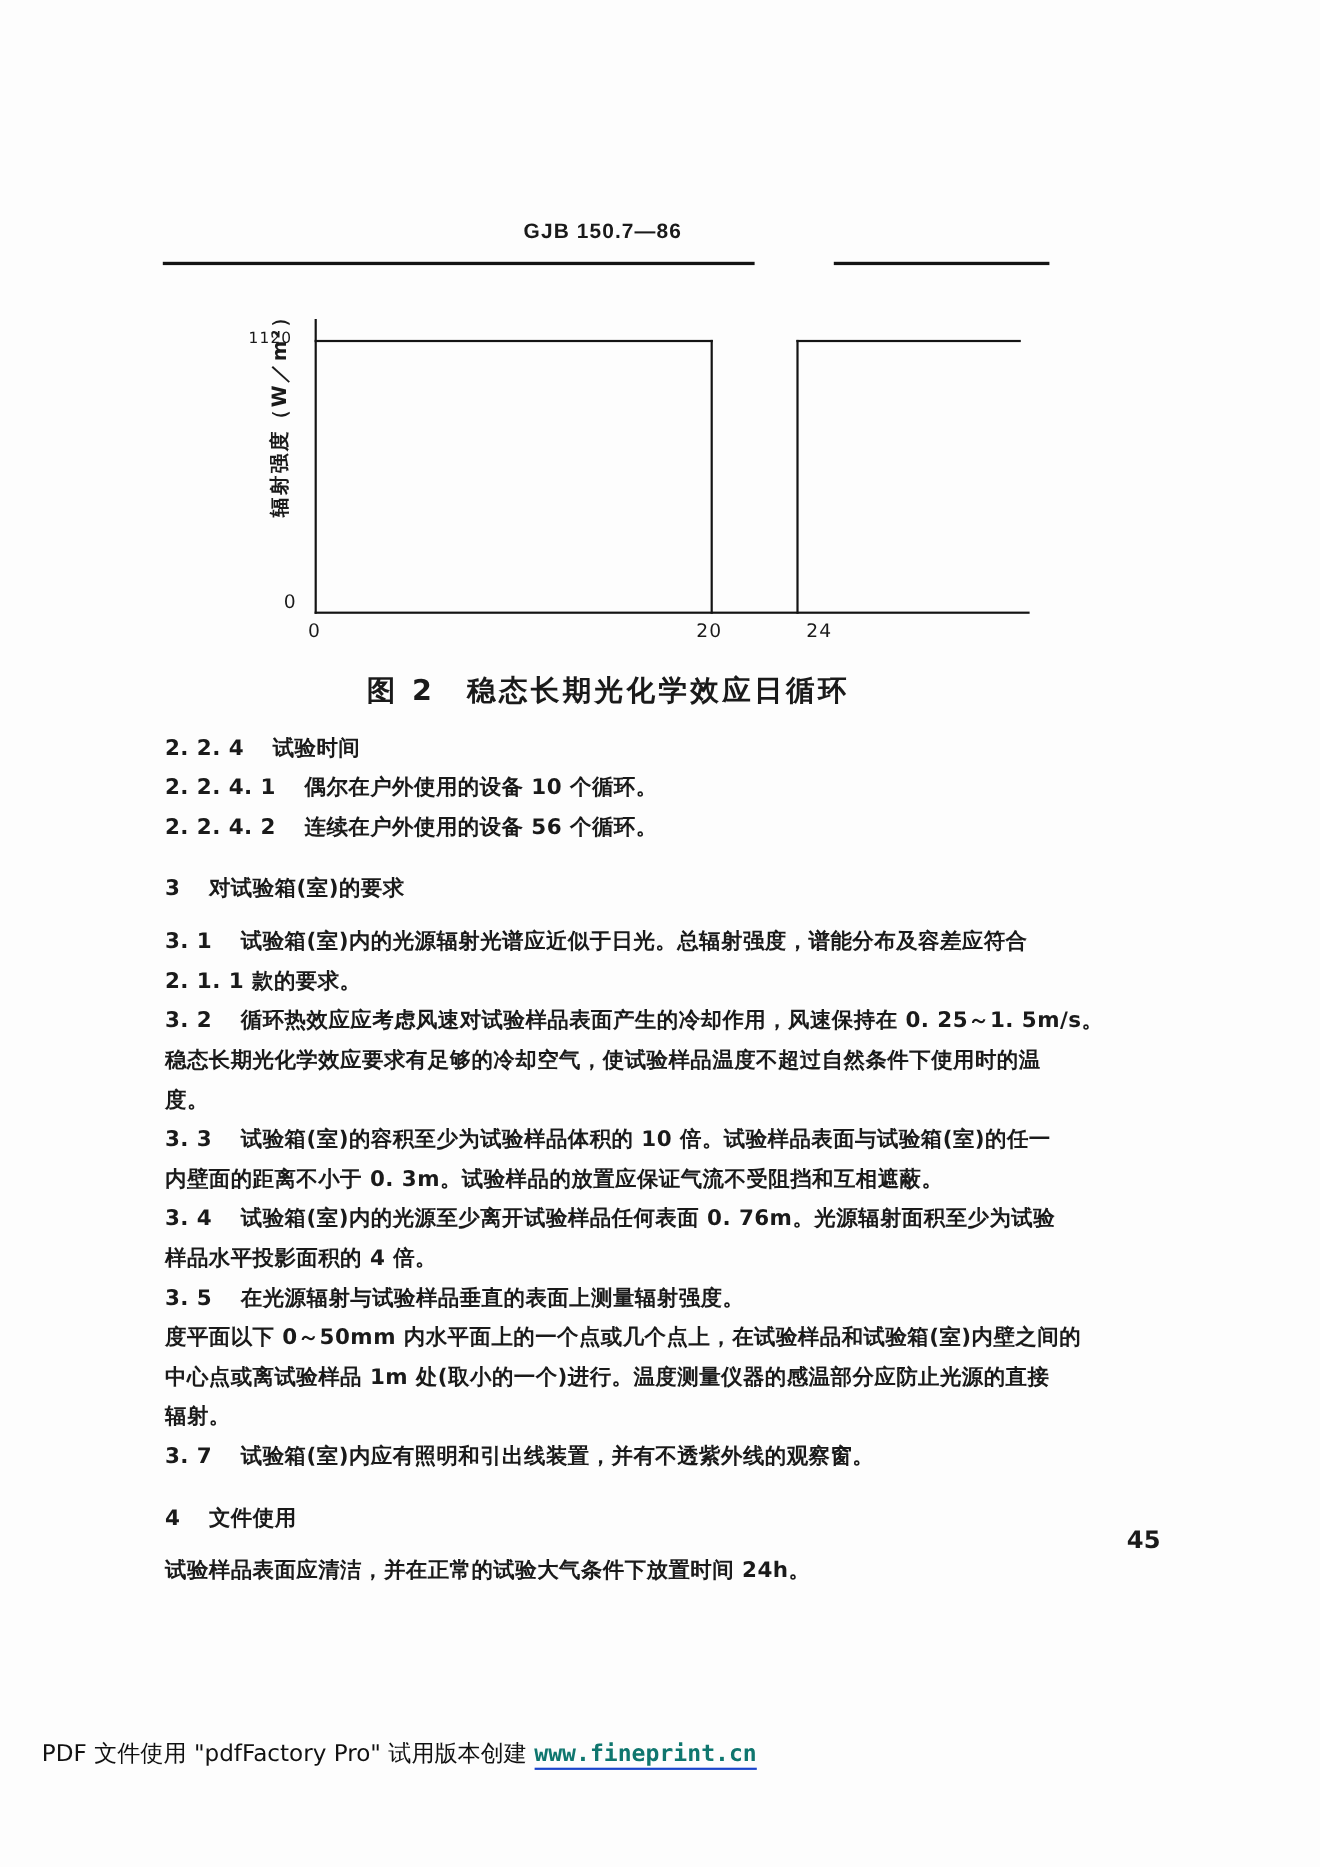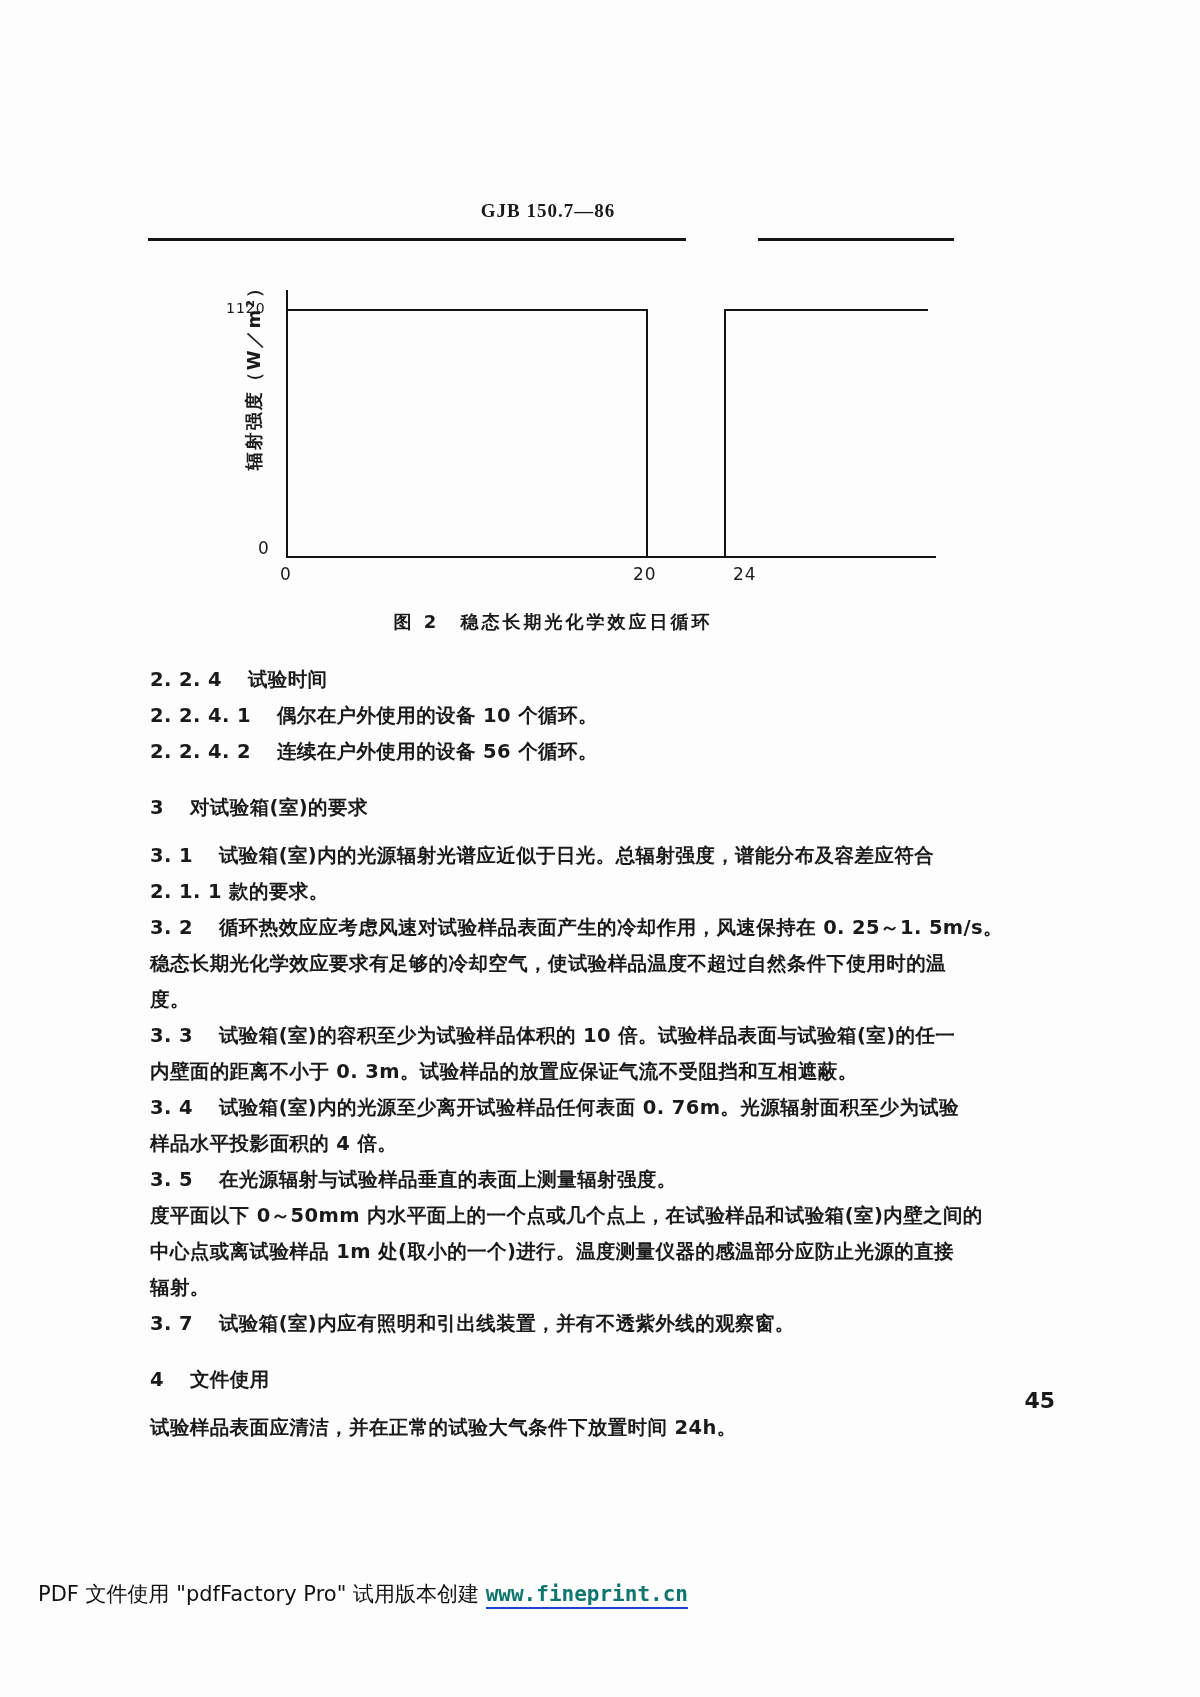--- a/index.html
+++ b/index.html
@@ -35,7 +35,7 @@
     font-size: 19px;
     font-weight: bold;
     letter-spacing: 1px;
-    font-family: Liberation Serif, serif;
+    font-family: Liberation Sans, sans-serif;
   }
   .header-rule-wrap {
     position: absolute;

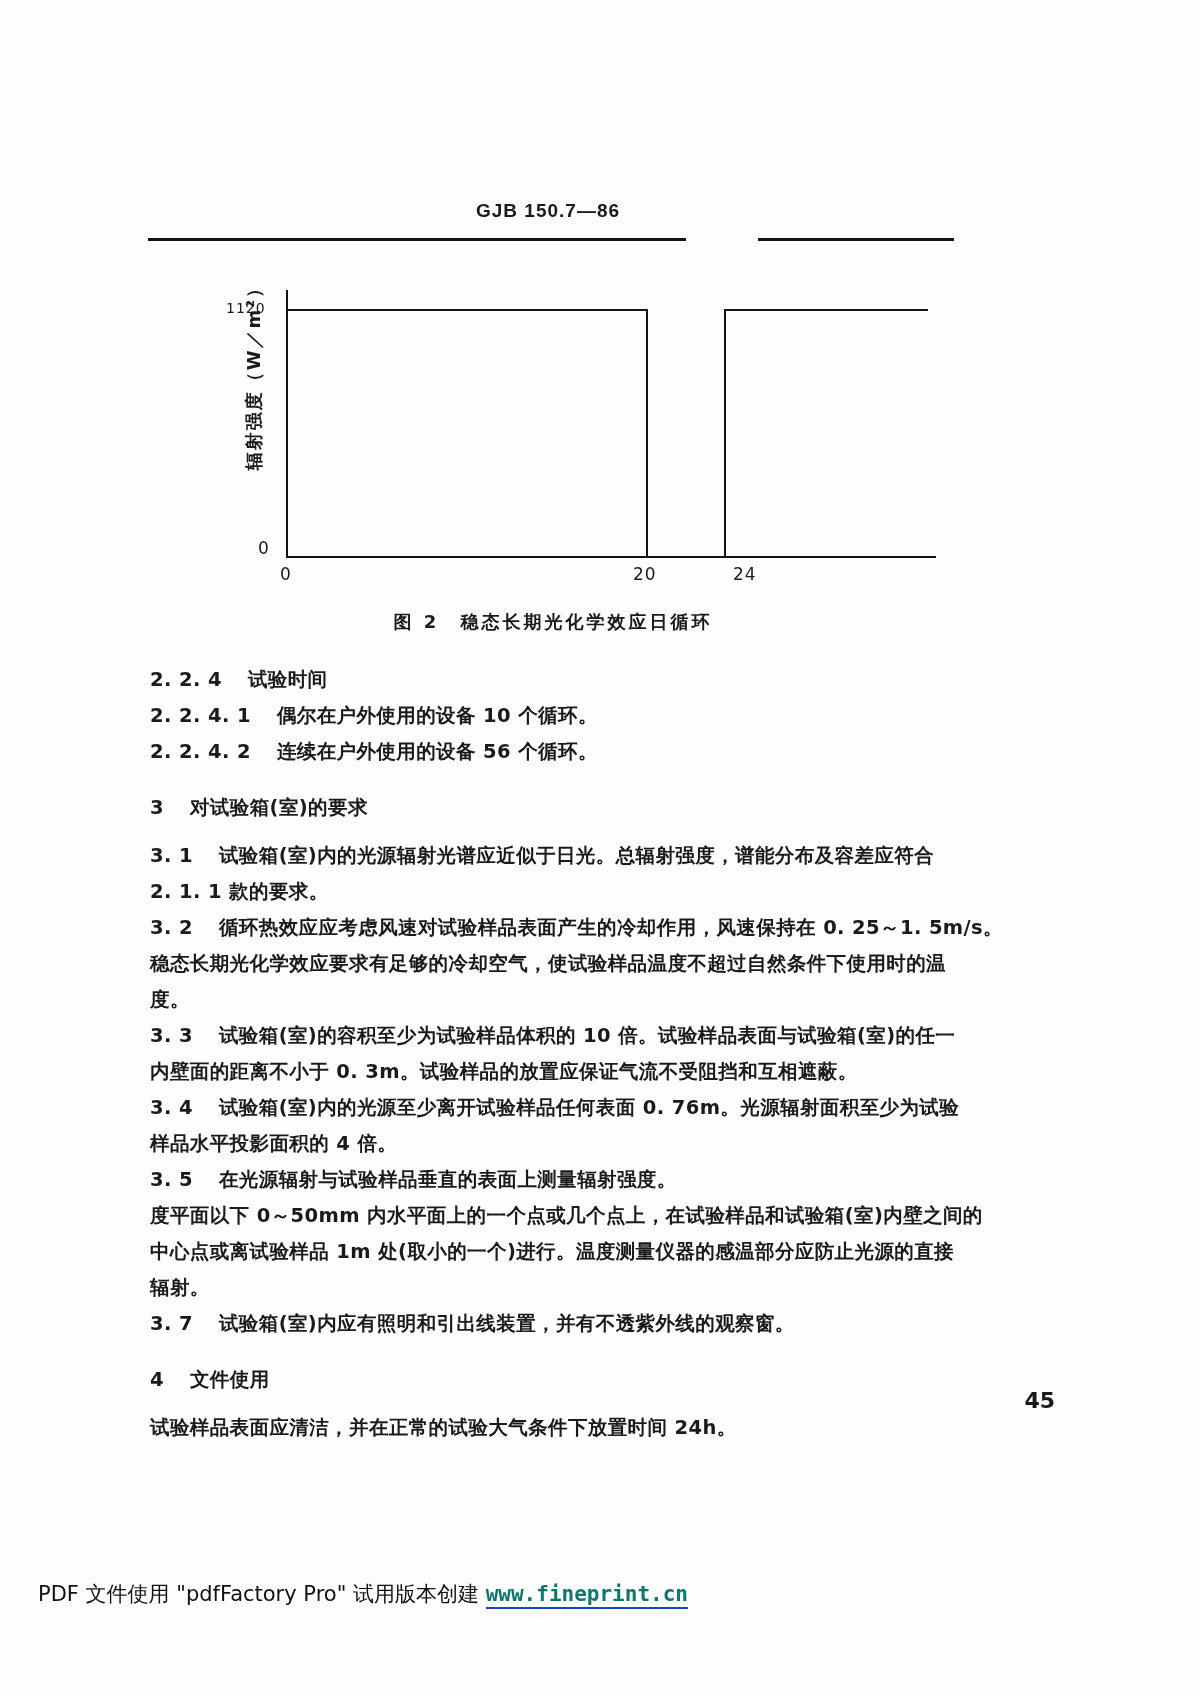--- a/index.html
+++ b/index.html
@@ -139,7 +139,7 @@
     top: 348px;
     width: 810px;
     text-align: center;
-    font-size: 18px;
+    font-size: 26px;
     font-weight: bold;
     letter-spacing: 3px;
   }

